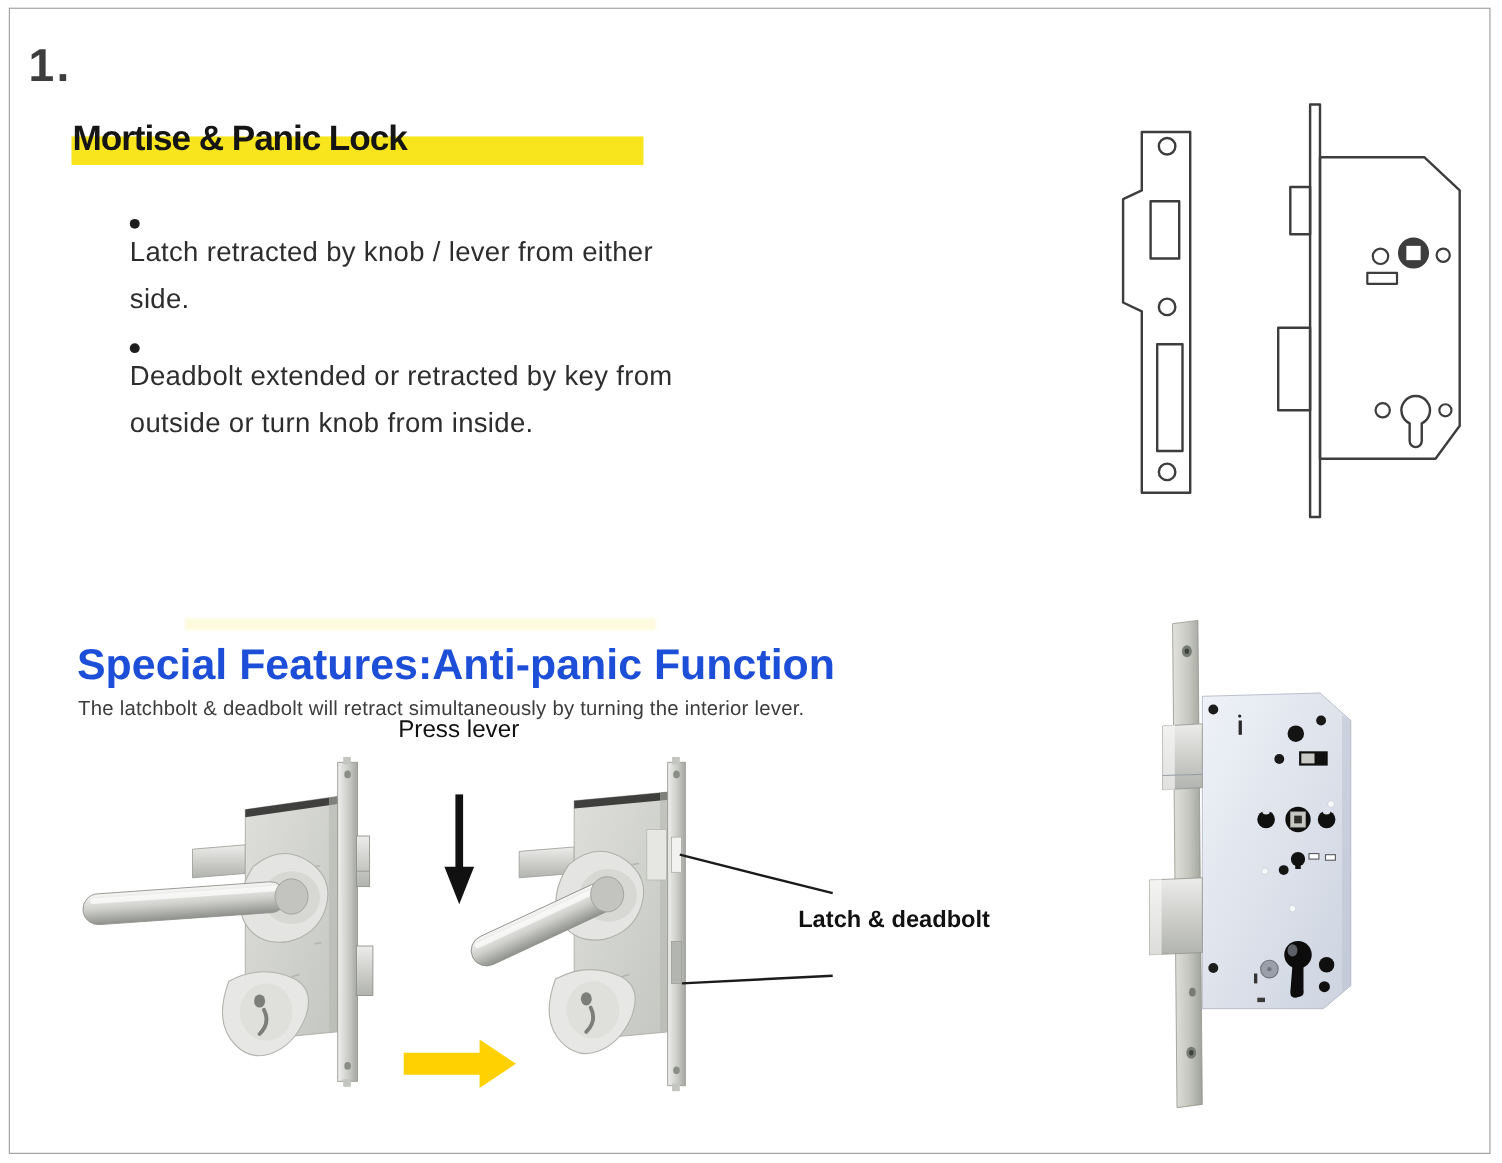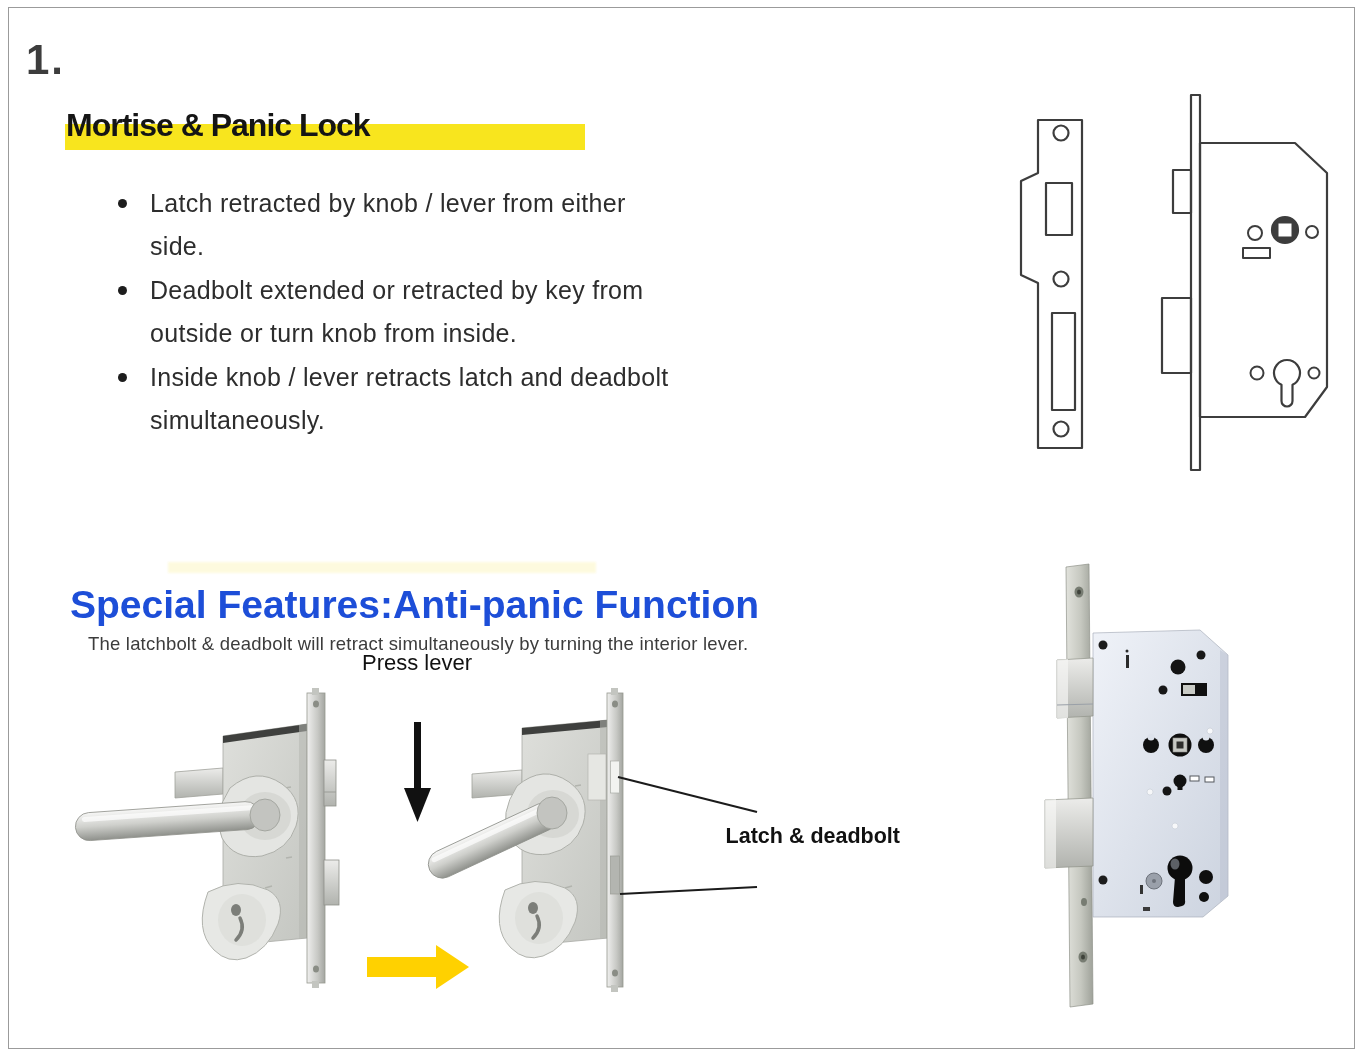--- a/index.html
+++ b/index.html
@@ -11,7 +11,7 @@
   #title-highlight{left:65px;top:124px;width:520px;height:26px;background:#F8E51E;}
   #main-title{left:66px;top:88px;font-size:32px;font-weight:700;color:#151515;letter-spacing:-1px;line-height:1;z-index:2;}
   #bullet-list{left:118px;top:182px;width:700px;}
-  .bullet-row{display:flex;}
+  .bullet-row{display:flex;flex-direction:column;}
   .bullet-dot{width:9px;height:9px;border-radius:50%;background:#1d1d1d;margin:17px 23px 0 0;flex:0 0 9px;}
   .bullet-text{font-size:25px;line-height:43.4px;color:#2d2d2d;letter-spacing:.3px;}
   .bullet-text span{display:block;}

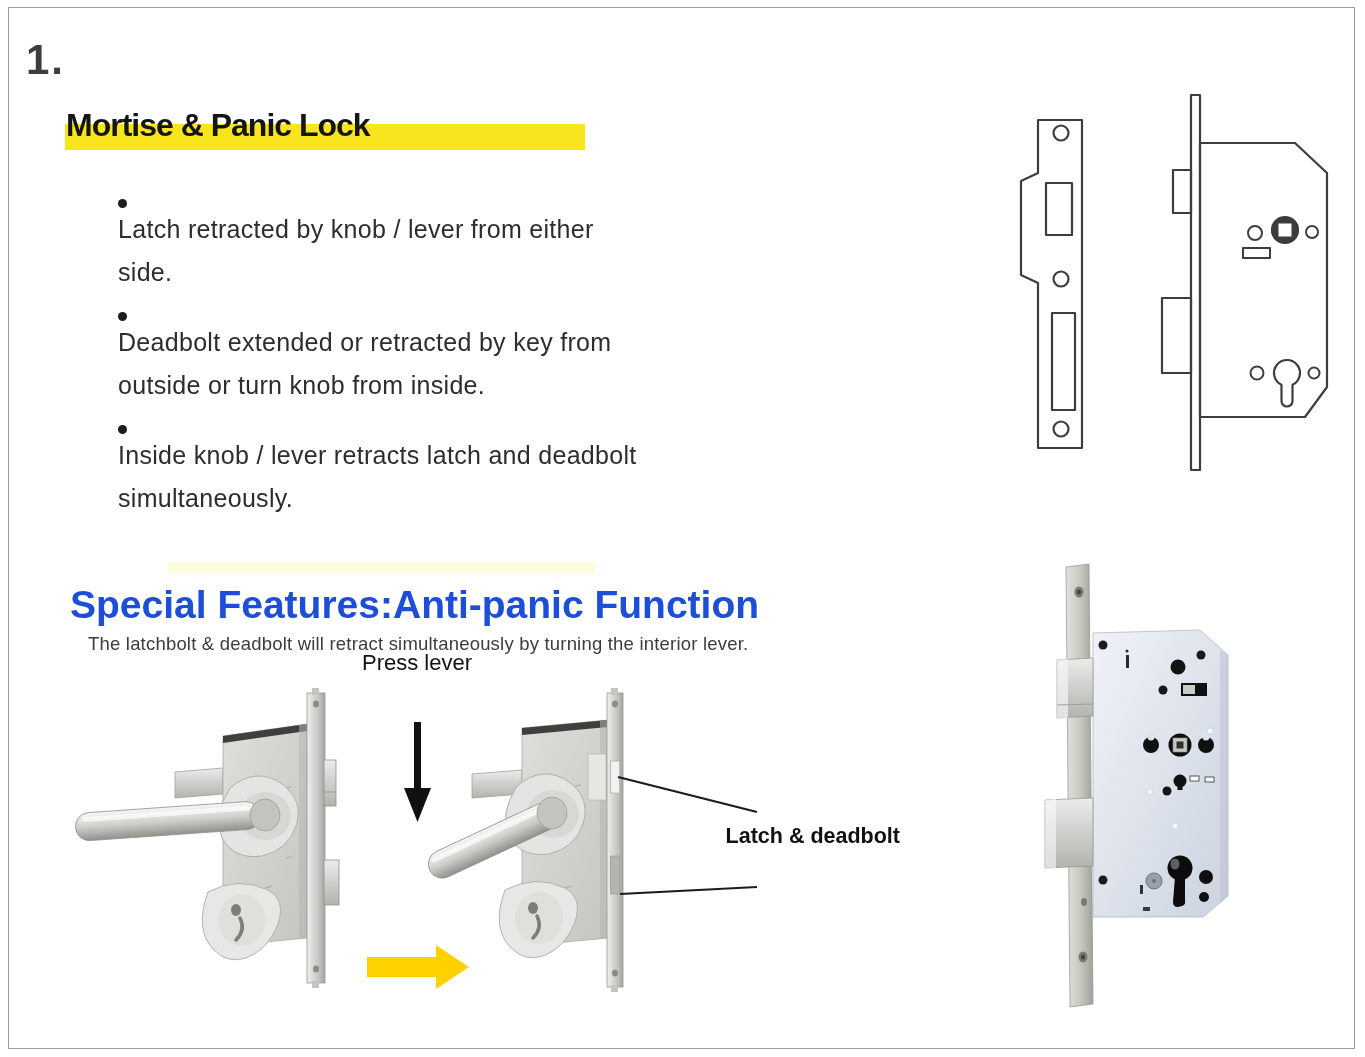--- a/index.html
+++ b/index.html
@@ -45,13 +45,6 @@
     <div class="bullet-text">
       <span>Deadbolt extended or retracted by key from</span>
       <span>outside or turn knob from inside.</span>
-    </div>
-  </li>
-  <li class="bullet-row">
-    <span class="bullet-dot"></span>
-    <div class="bullet-text">
-      <span>Inside knob / lever retracts latch and deadbolt</span>
-      <span>simultaneously.</span>
     </div>
   </li>
 </ul>

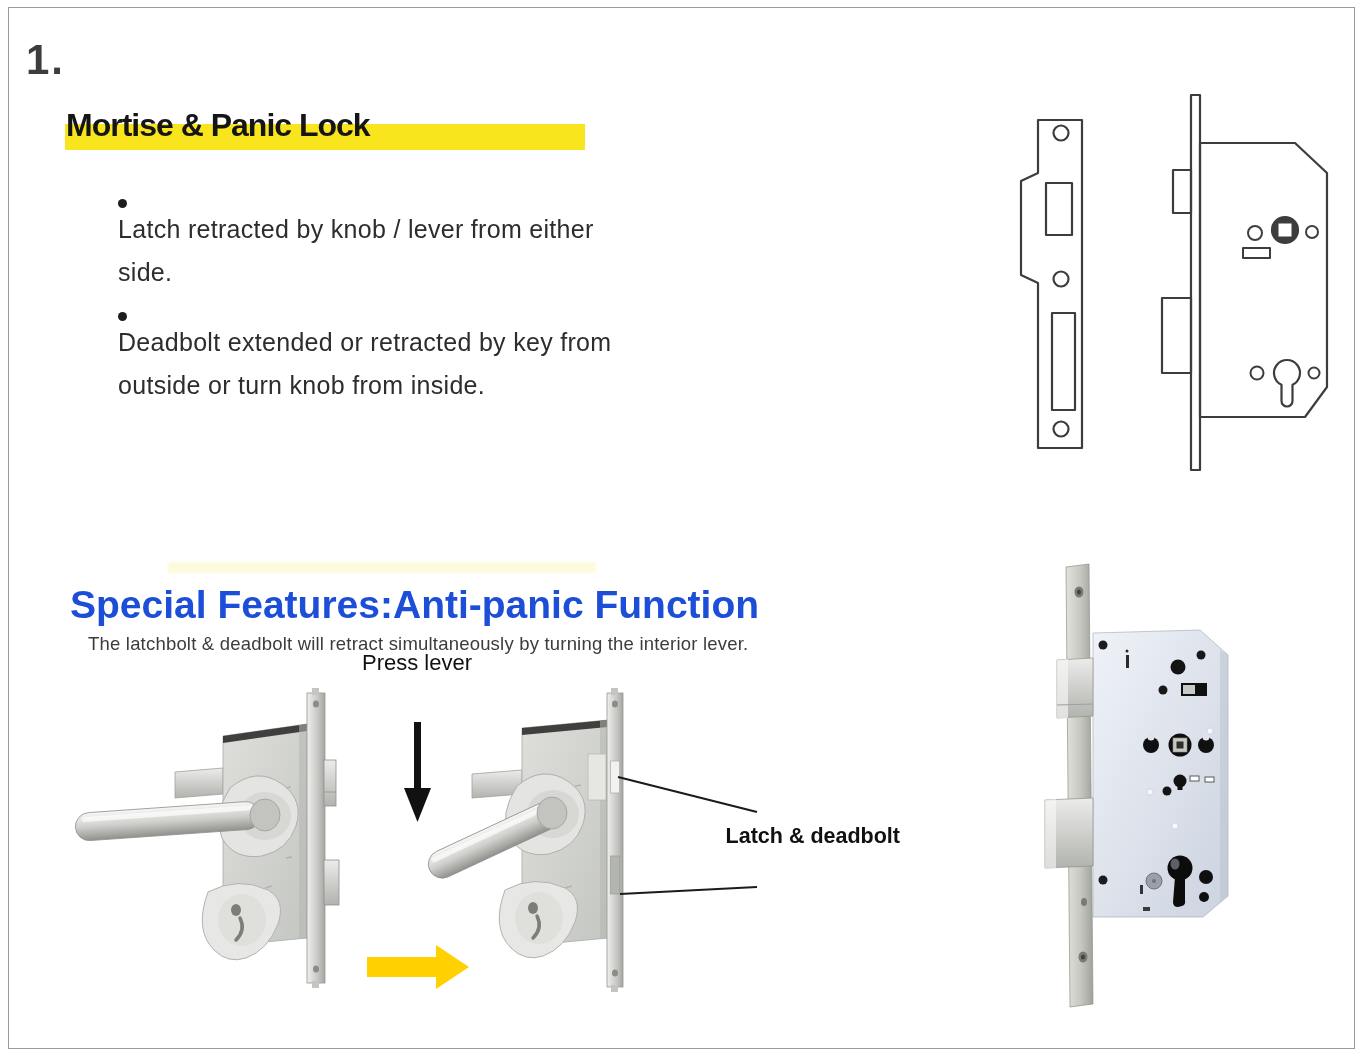--- a/index.html
+++ b/index.html
@@ -17,7 +17,7 @@
   .bullet-text span{display:block;}
   #ghost-artifact{left:168px;top:562px;width:428px;height:11px;background:#fcf4ae;opacity:.4;filter:blur(1px);}
   #special-heading{left:70px;top:584px;font-size:39px;font-weight:700;color:#1d4ed8;line-height:1.1;}
-  #special-subheading{left:88px;top:633px;font-size:18.5px;color:#3c3c3c;letter-spacing:.2px;}
+  #special-subheading{left:71px;top:633px;font-size:18.5px;color:#3c3c3c;letter-spacing:.2px;}
   #press-lever-label{left:362px;top:650px;font-size:22px;font-weight:400;color:#111;}
   #callout-label{left:640px;top:821px;width:260px;text-align:right;font-size:21.5px;font-weight:700;color:#111;line-height:31px;}
   svg{display:block;}

